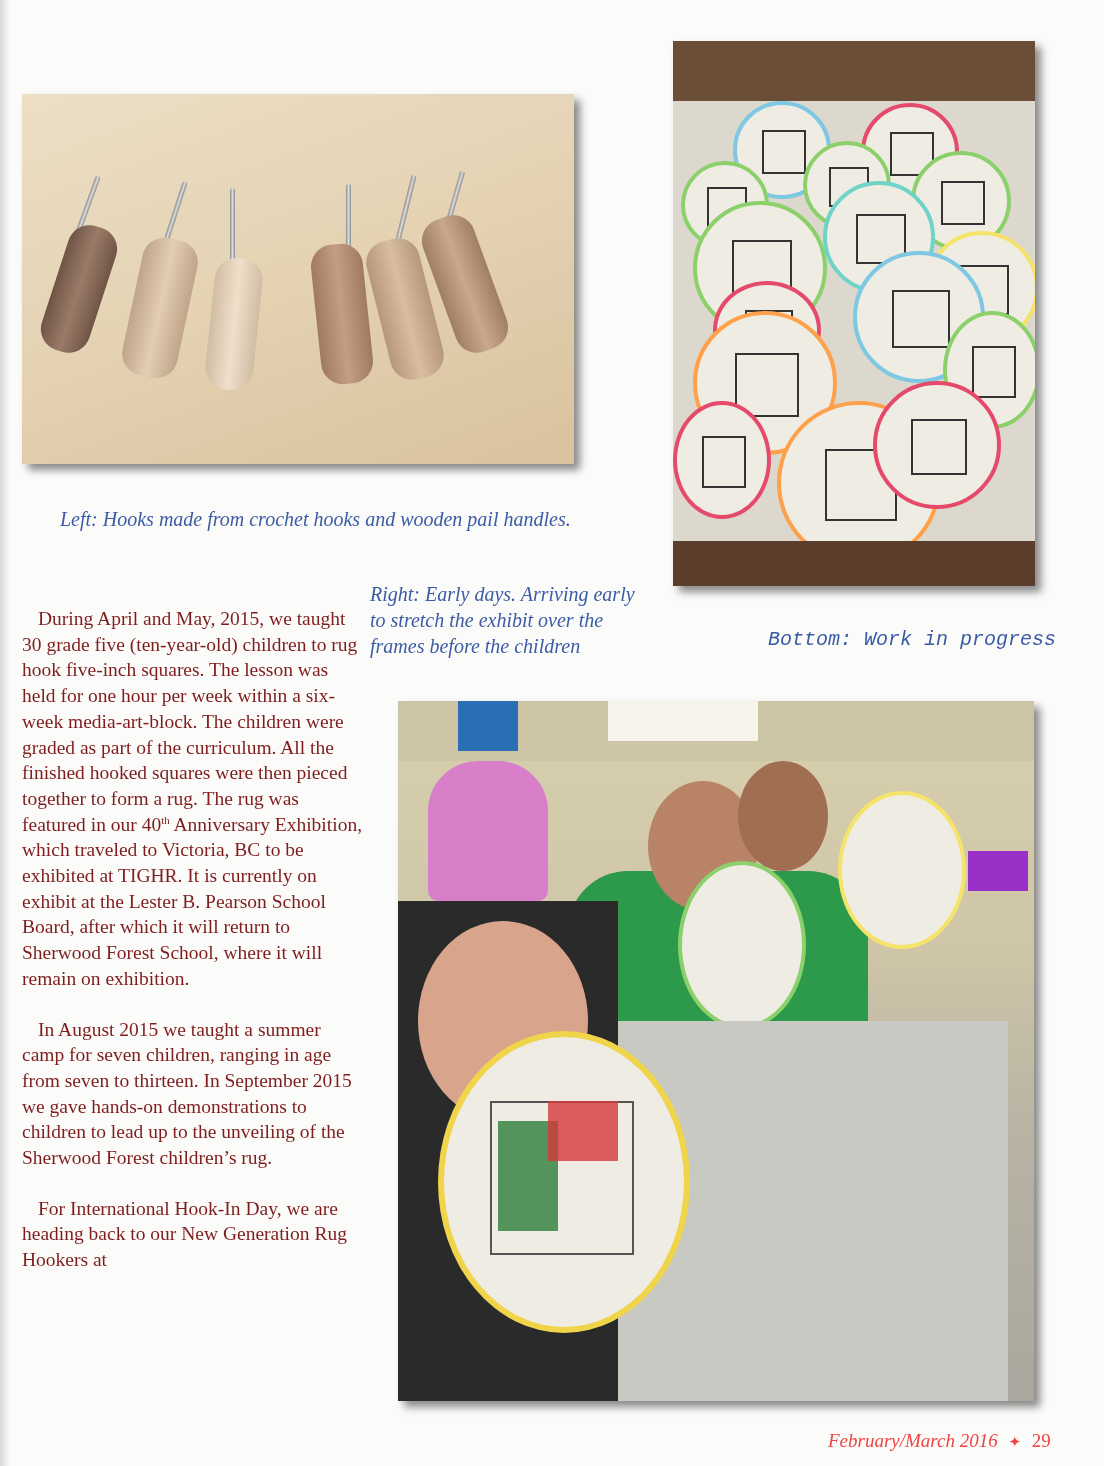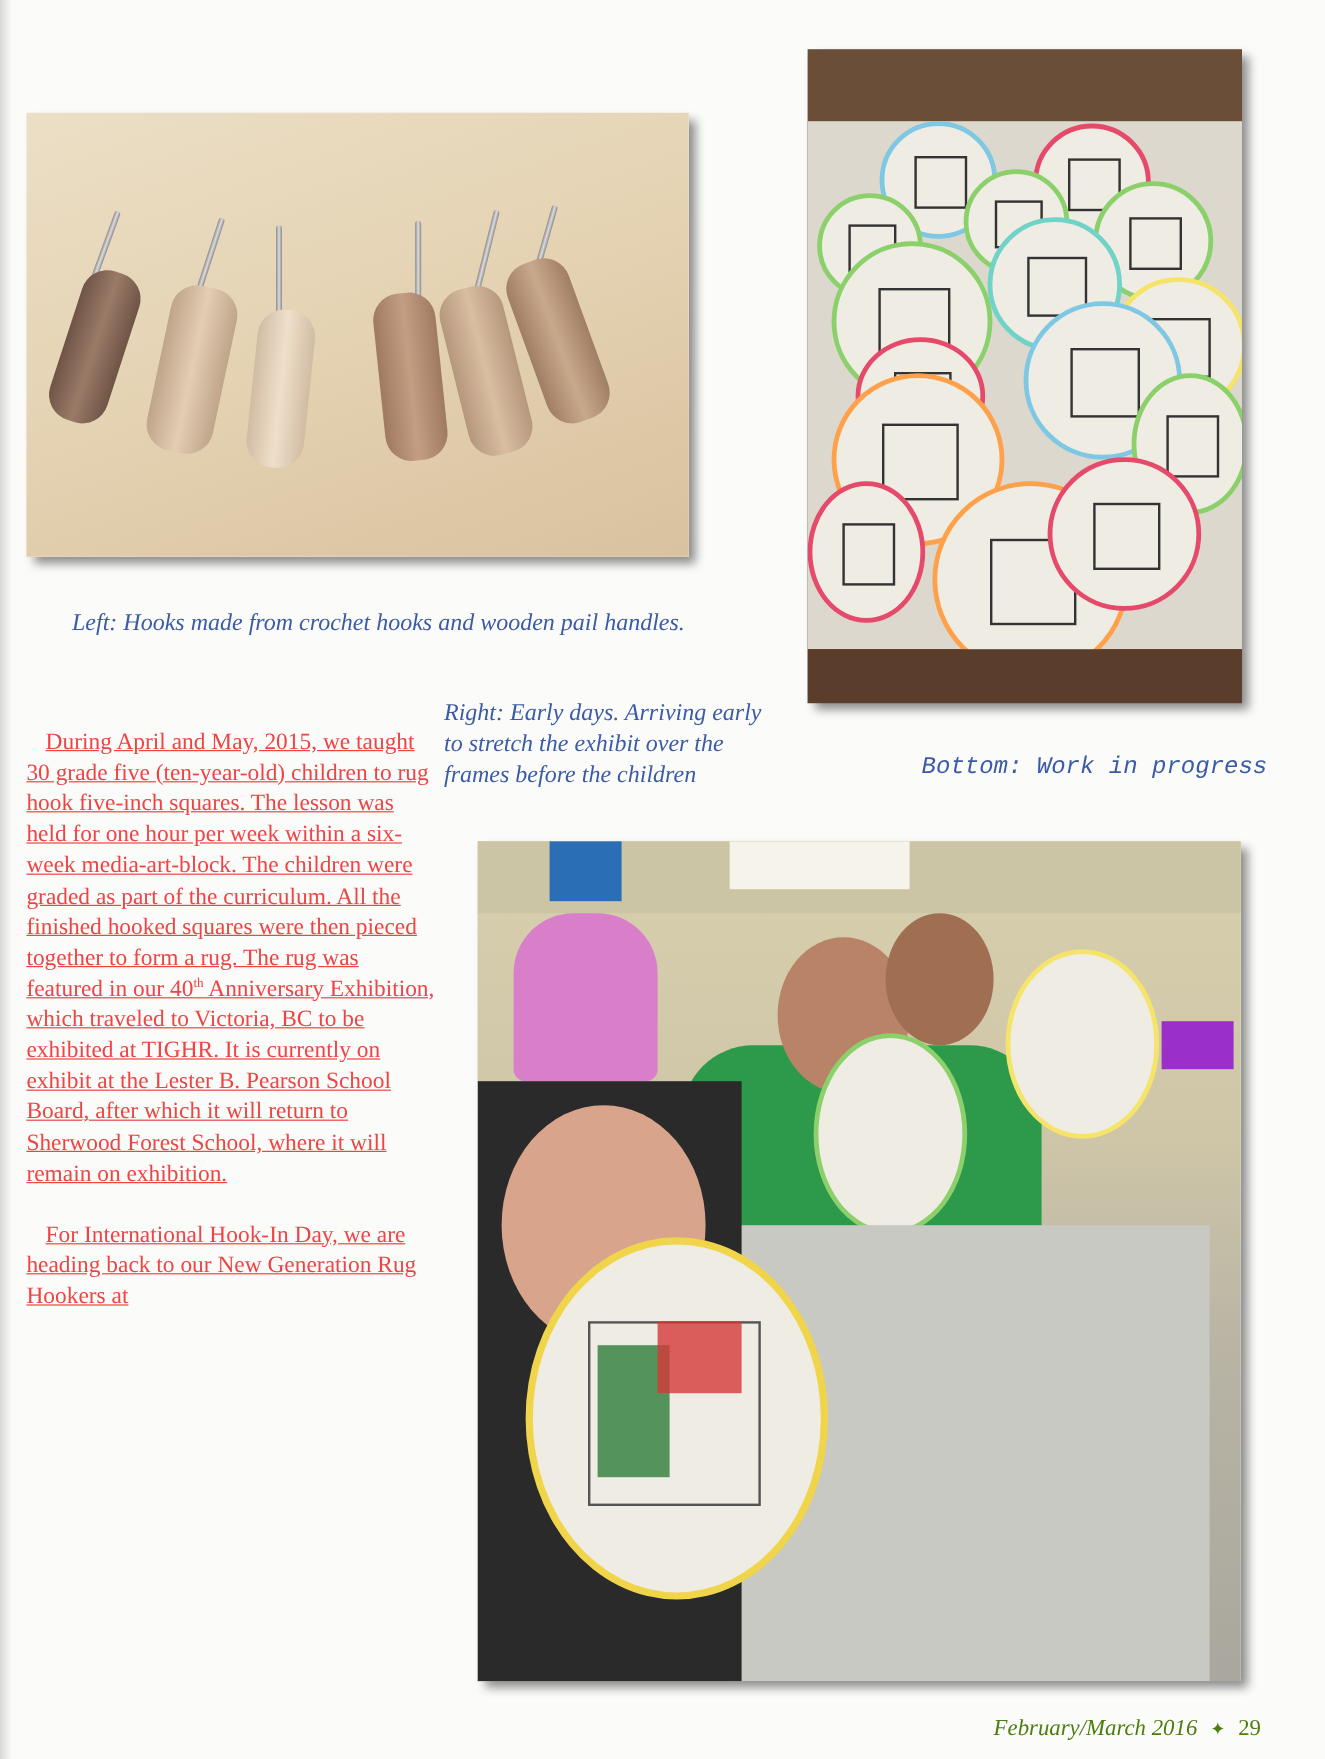--- a/index.html
+++ b/index.html
@@ -50,9 +50,8 @@
     font-size: 20px; line-height: 26px;
   }
   .body-text {
-    position: absolute; color: #ef4444; font-size: 19.5px; line-height: 25.7px;
+    position: absolute; color: #7f1d1d; font-size: 19.5px; line-height: 25.7px;
     width: 340px;
-    text-decoration: underline;
   }
   .body-text p { margin: 0 0 25px 0; text-indent: 16px; }
   sup { font-size: 11px; line-height: 0; }

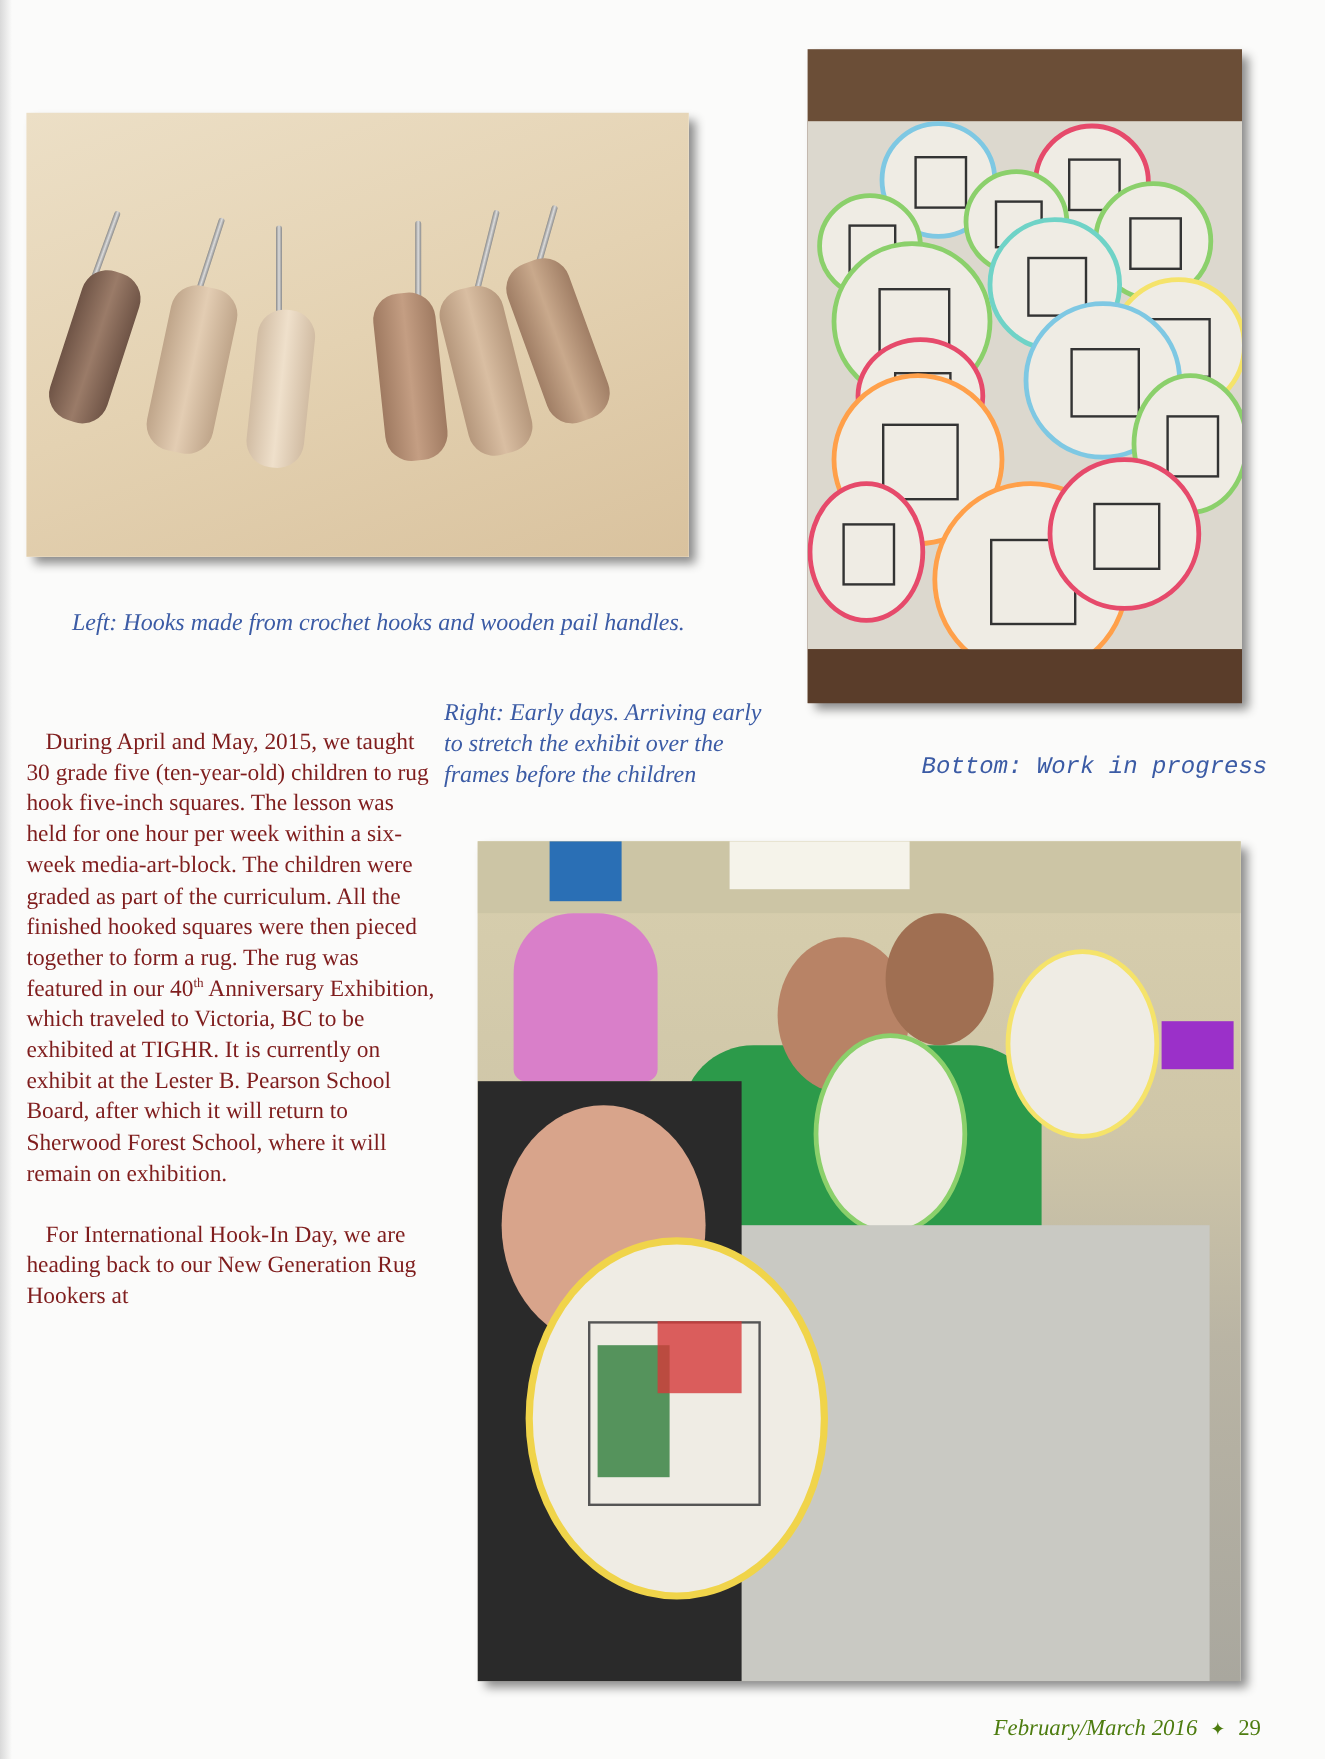--- a/index.html
+++ b/index.html
@@ -157,6 +157,7 @@
 
 <div class="body-text" style="left:22px;top:606px;">
   <p><span>During April and May, 2015, we taught 30 grade five (ten-year-old) children to rug hook five-inch squares.  The lesson was held for one hour per week within a six-week media-art-block.  The children were graded as part of the curriculum. All the finished hooked squares were then pieced together to form a rug.  The rug was featured in our 40</span><sup>th</sup><span> Anniversary Exhibition, which traveled to Victoria, BC to be exhibited at TIGHR.  It is currently on exhibit at the Lester B. Pearson School Board, after which it will return to Sherwood Forest School, where it will remain on exhibition.</span></p>
+  <p>In August 2015 we taught a summer camp for seven children, ranging in age from seven to thirteen.  In September 2015 we gave hands-on demonstrations to children to lead up to the unveiling of the Sherwood Forest children’s rug.</p>
   <p>For International Hook-In Day, we are heading back to our New Generation Rug Hookers at</p>
 </div>
 

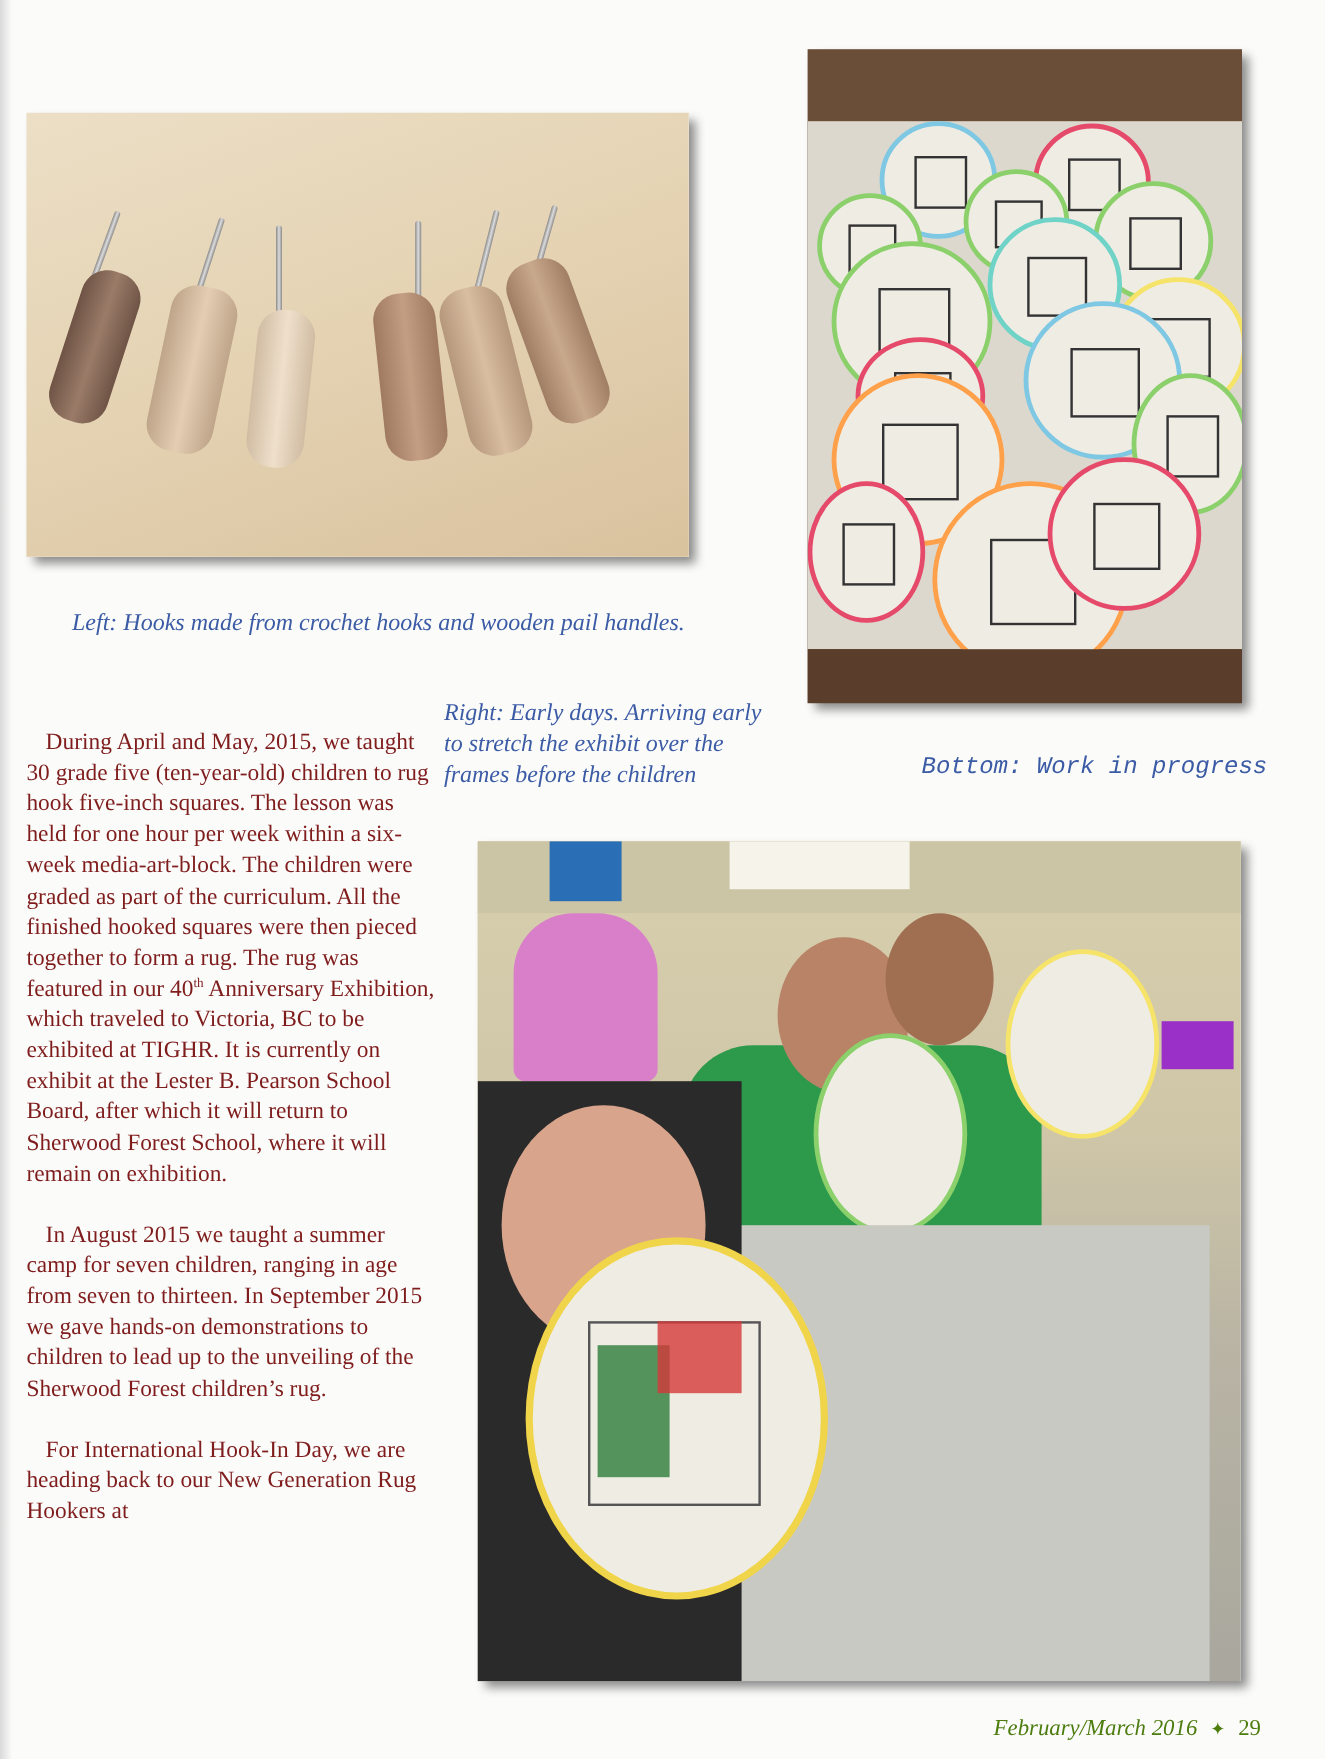--- a/index.html
+++ b/index.html
@@ -56,7 +56,7 @@
   .body-text p { margin: 0 0 25px 0; text-indent: 16px; }
   sup { font-size: 11px; line-height: 0; }
   .footer {
-    position: absolute; left: 828px; top: 1430px; color: #4d7c0f;
+    position: absolute; left: 828px; top: 1430px; color: #ef4444;
     font-style: italic; font-size: 19px; white-space: nowrap; text-align: center;
   }
   .footer .num { font-style: normal; }

